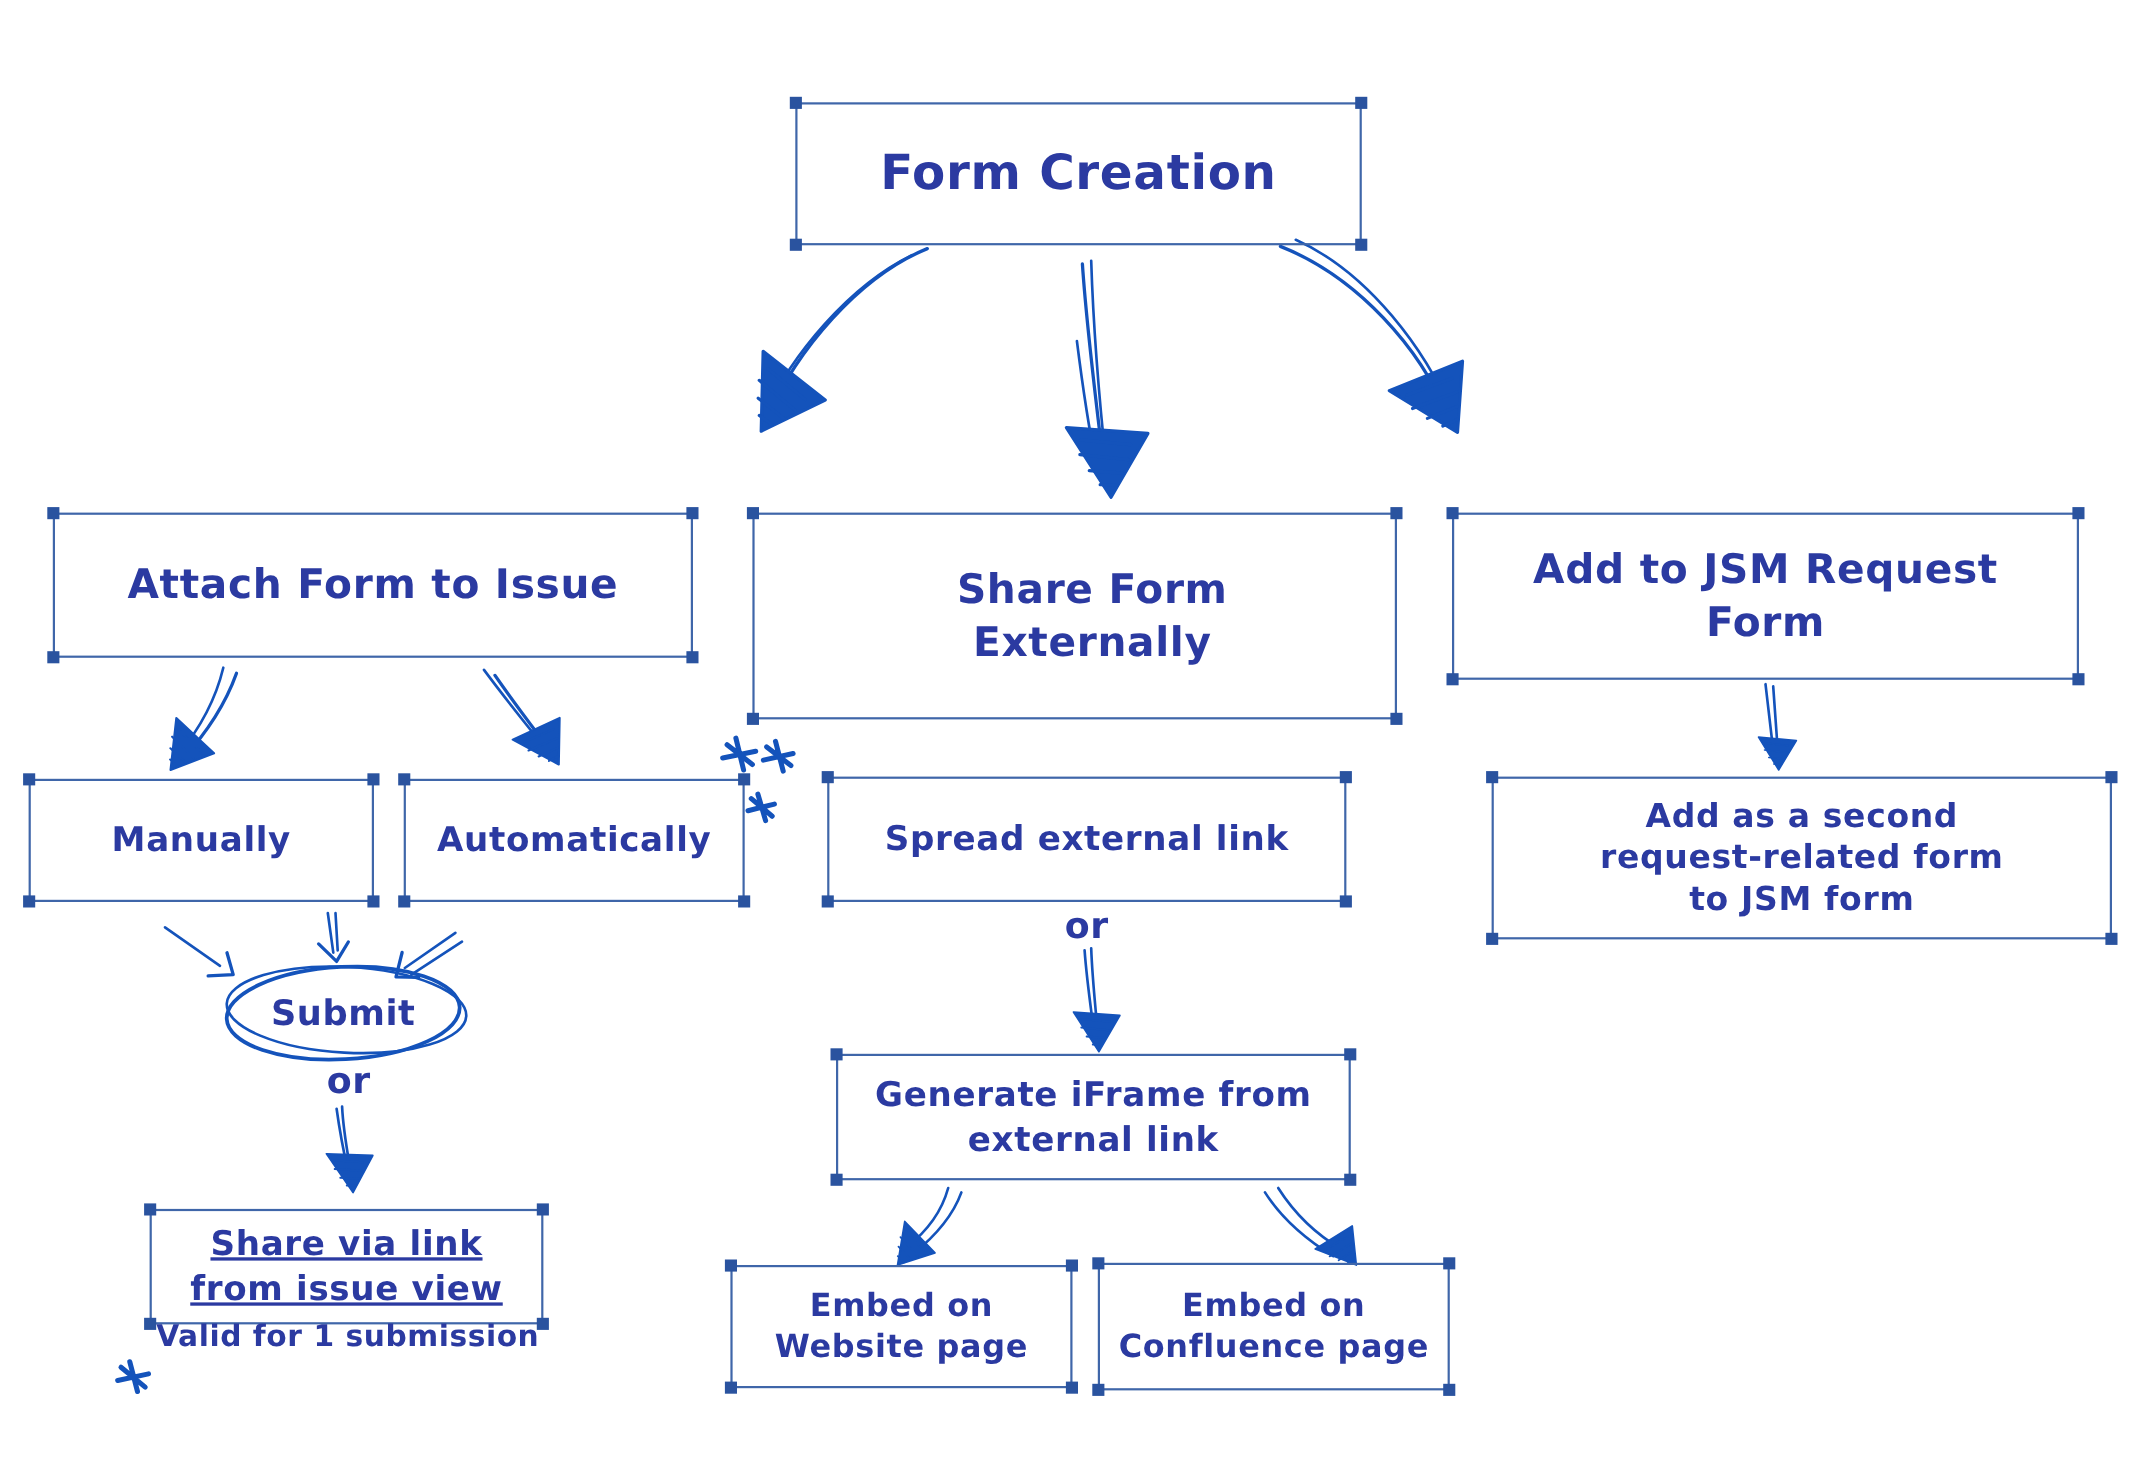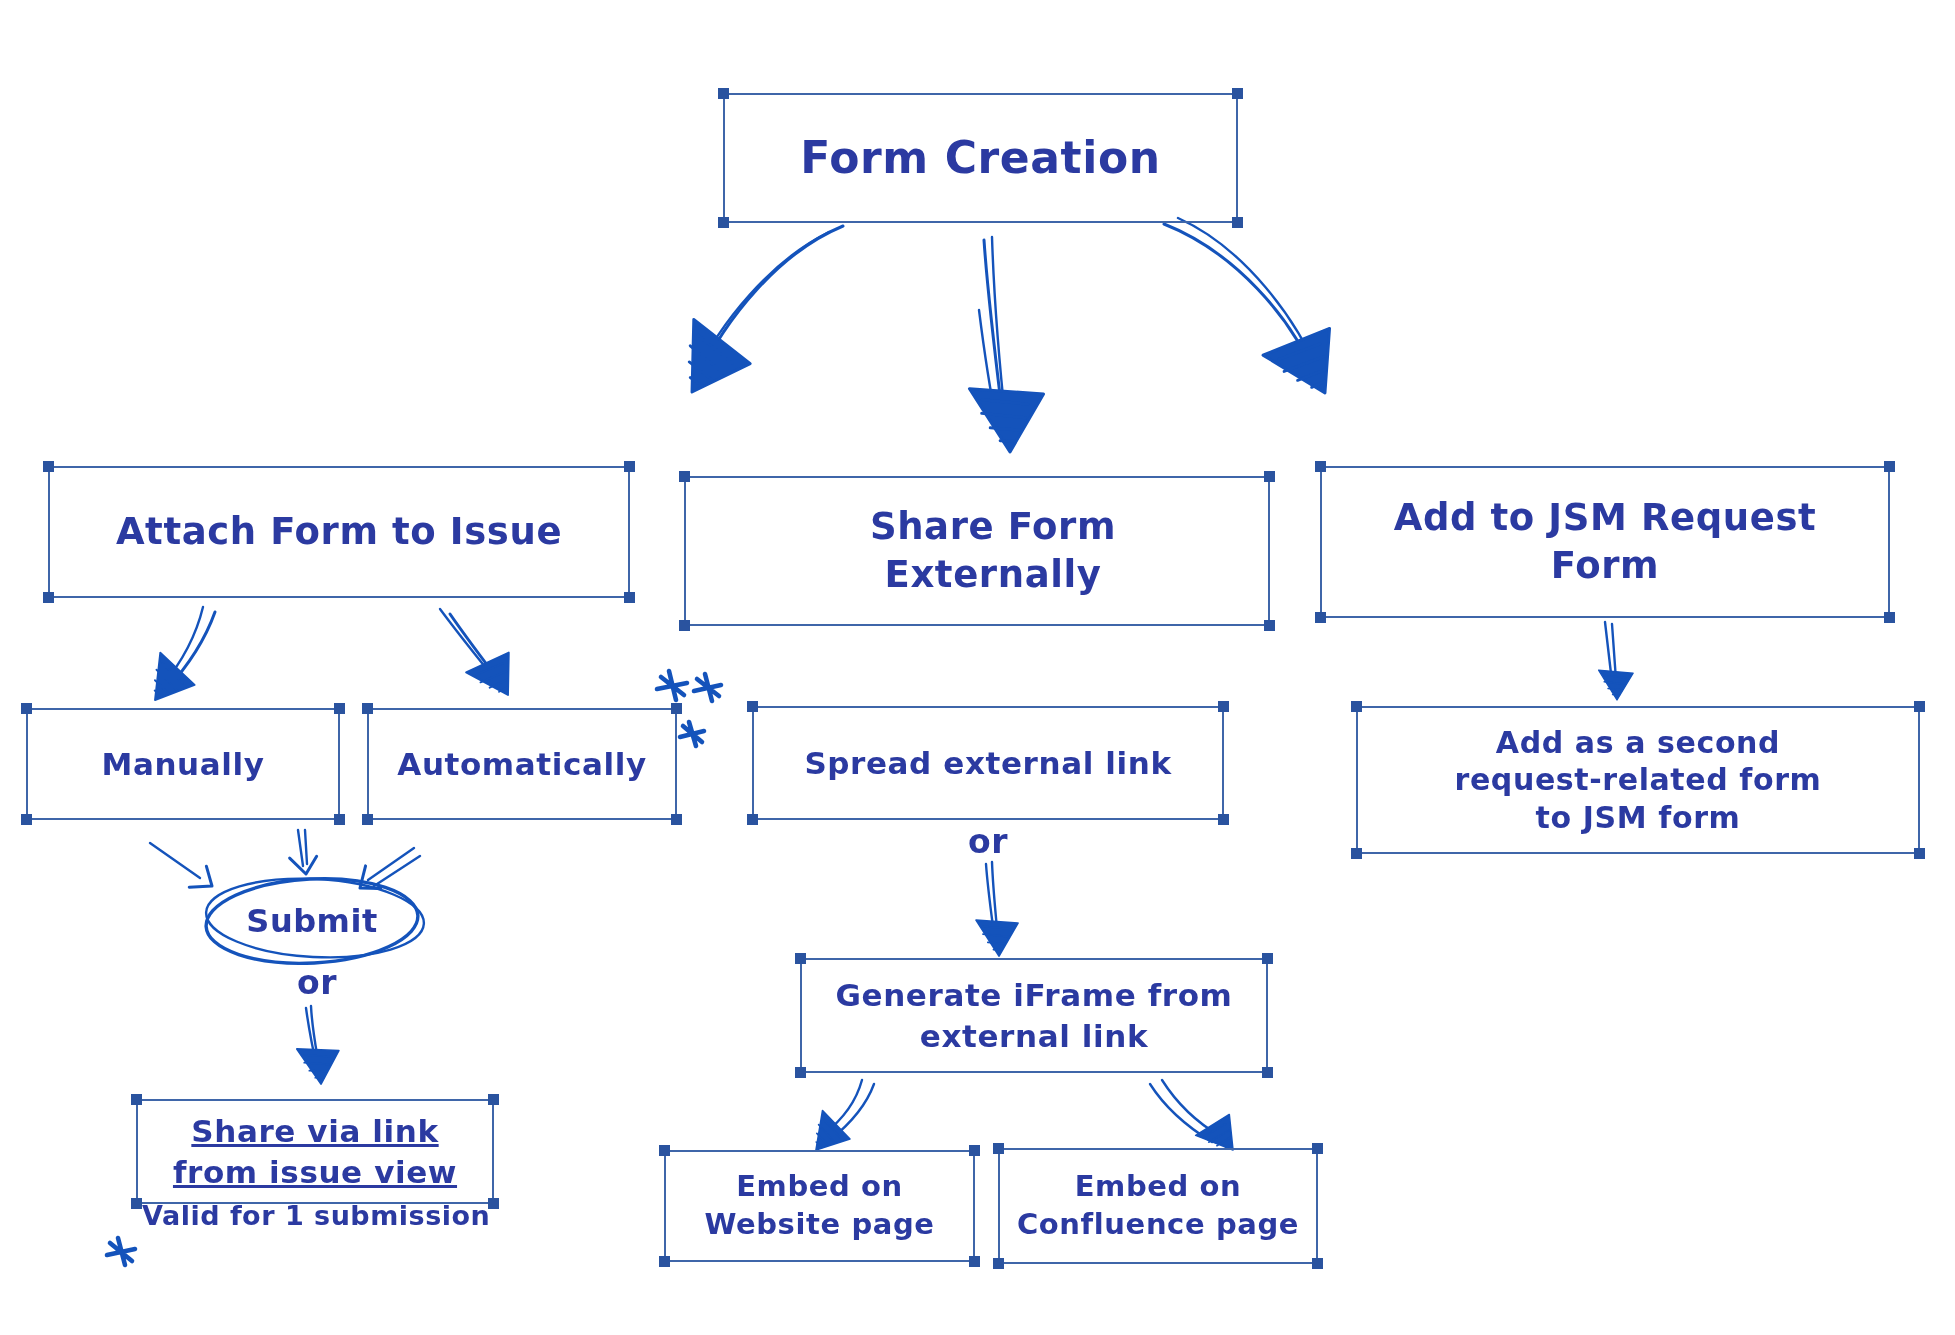--- a/index.html
+++ b/index.html
@@ -30,7 +30,7 @@
 
   #n-form{left:723px;top:93px;width:515px;height:130px;font-size:44px;}
   #n-attach{left:48px;top:466px;width:582px;height:132px;font-size:37px;}
-  #n-share{left:684px;top:476px;width:586px;height:150px;font-size:37px;padding-left:32px;}
+  #n-share{left:684px;top:466px;width:586px;height:188px;font-size:37px;padding-left:32px;}
   #n-jsm{left:1320px;top:466px;width:570px;height:152px;font-size:37px;}
   #n-manually{left:26px;top:708px;width:314px;height:112px;font-size:31px;}
   #n-auto{left:367px;top:708px;width:310px;height:112px;font-size:31px;}

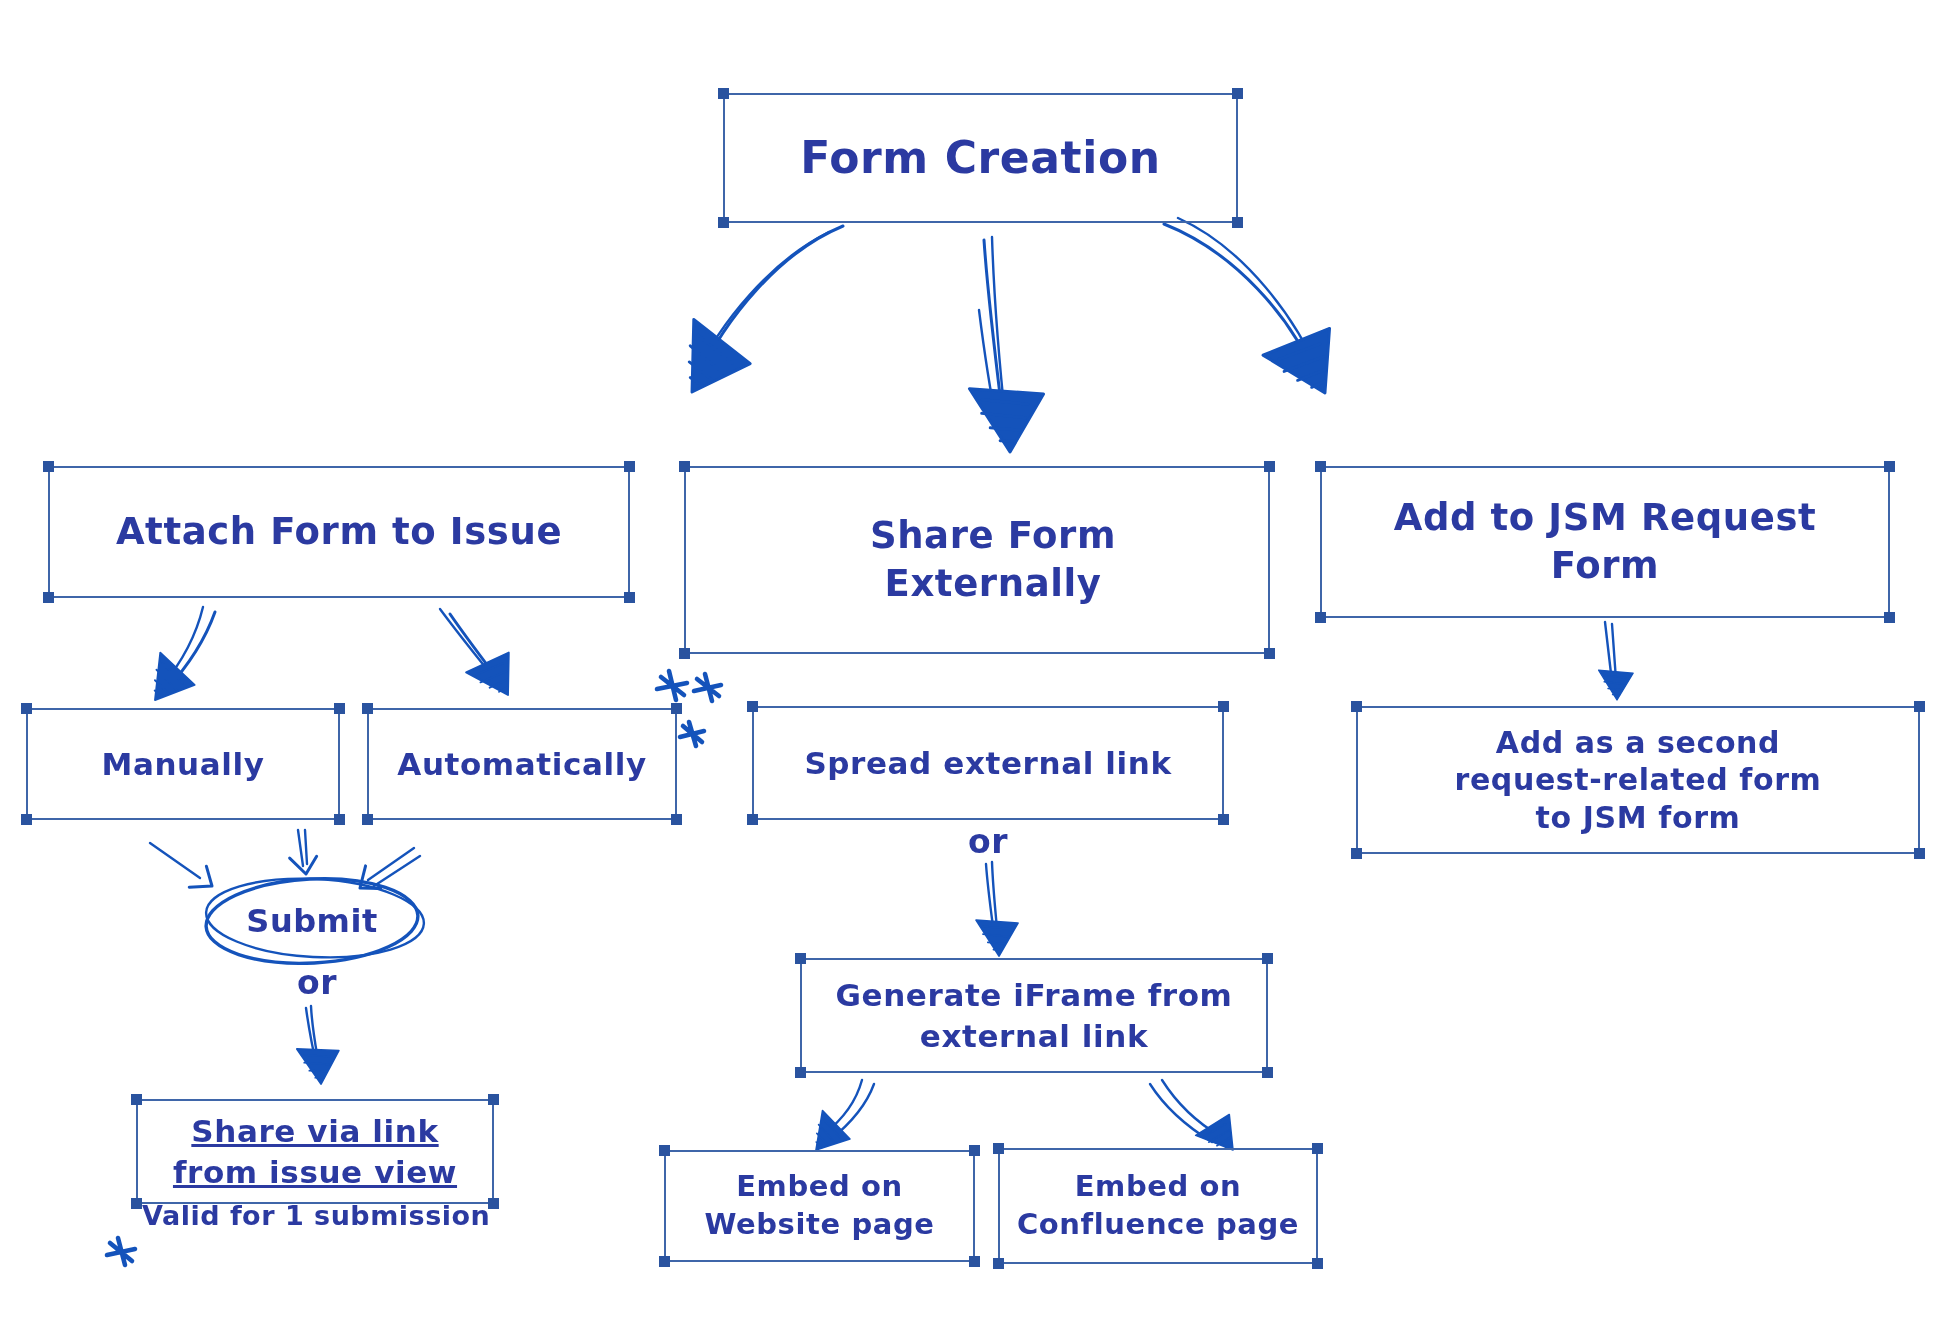--- a/index.html
+++ b/index.html
@@ -37,7 +37,7 @@
   #n-spread{left:752px;top:706px;width:472px;height:114px;font-size:31px;text-align:right;}
   #n-addsecond{left:1356px;top:706px;width:564px;height:148px;font-size:30px;line-height:1.25;}
   #n-sharelink{left:136px;top:1099px;width:358px;height:105px;font-size:31px;text-decoration:underline;}
-  #n-generate{left:760px;top:958px;width:468px;height:115px;font-size:31px;margin-left:40px;}
+  #n-generate{left:760px;top:958px;width:468px;height:115px;font-size:31px;}
   #n-embedweb{left:664px;top:1150px;width:311px;height:112px;font-size:29px;}
   #n-embedconf{left:998px;top:1148px;width:320px;height:116px;font-size:29px;}
 

